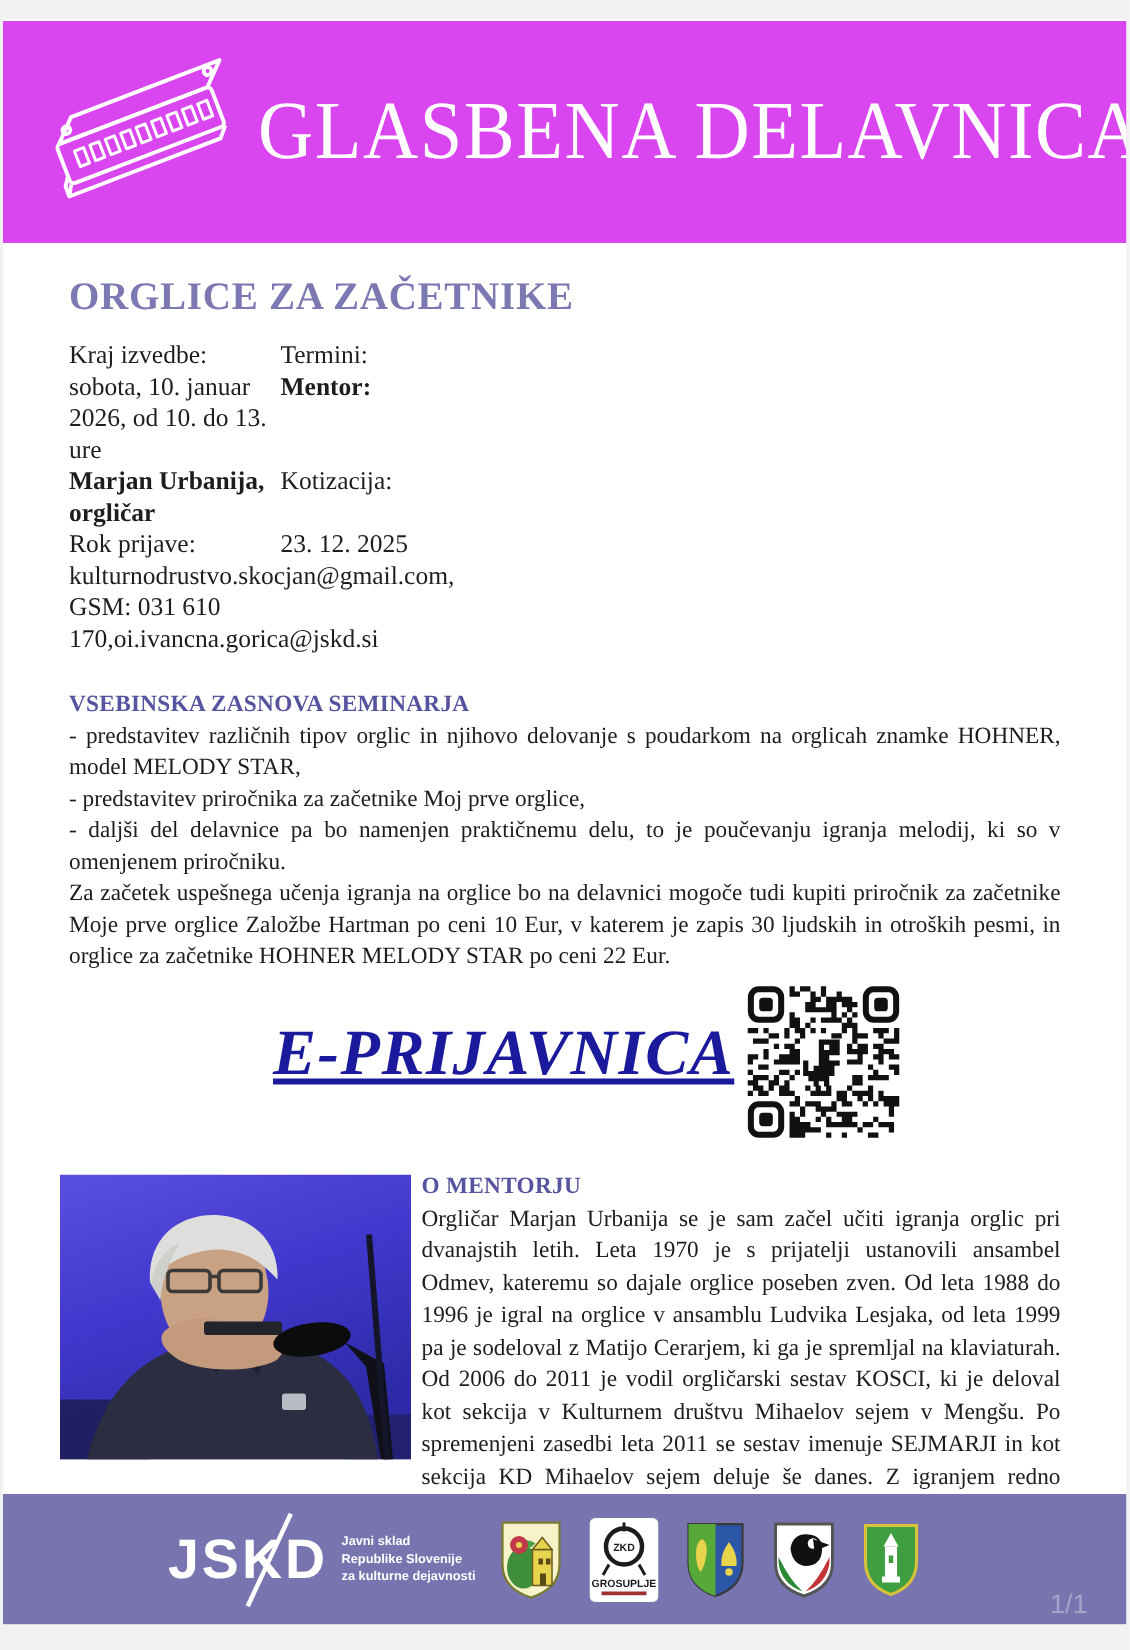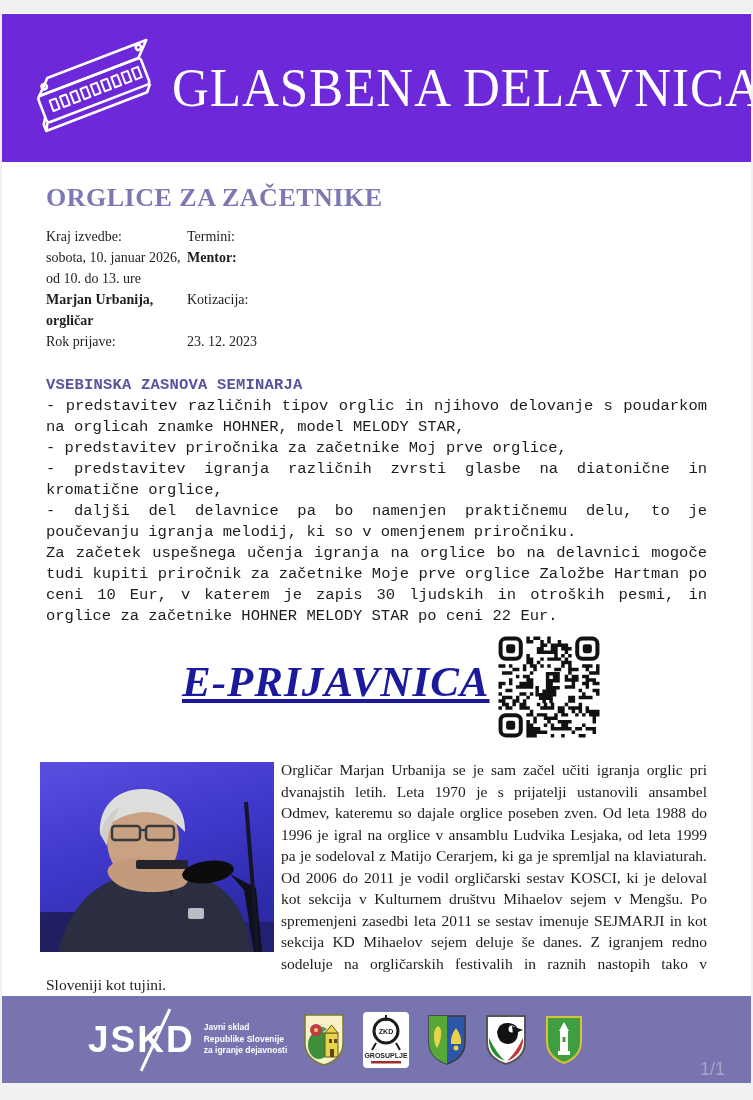--- a/index.html
+++ b/index.html
@@ -8,7 +8,7 @@
   .page{position:absolute;left:2px;top:13px;width:749px;height:1070px;background:#ffffff;overflow:hidden;}
 
   
-  .band{position:absolute;top:1px;left:0;right:0;height:148px;background:#6d28d9;
+  .band{position:absolute;top:1px;left:0;right:0;height:148px;background:#d946ef;
         display:flex;align-items:center;}
   .harmonica{margin-left:24px;flex:0 0 auto;}
   .doc-title{color:#ffffff;font-size:51px;letter-spacing:1px;margin-left:10px;white-space:nowrap;

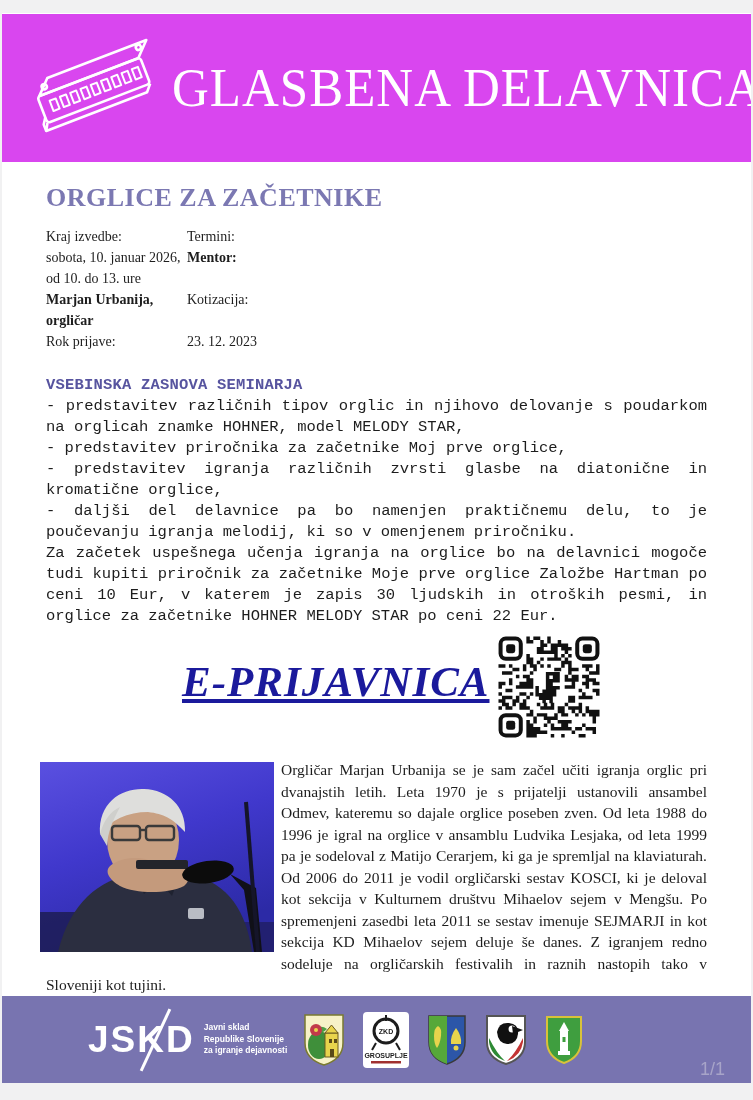--- a/index.html
+++ b/index.html
@@ -19,7 +19,7 @@
   .intro{margin:24px 0 0;width:676px;font-size:15.5px;line-height:21px;}
   h1.workshop{margin:21px 0 0;font-size:26px;color:#7b78b2;letter-spacing:.5px;font-weight:bold;}
 
-  .details{margin-top:13px;display:grid;grid-template-columns:141px 1fr;font-size:14px;line-height:21px;}
+  .details{margin-top:13px;display:grid;grid-template-columns:141px 1fr;font-size:17px;line-height:21px;}
   .details .bold{font-weight:bold;}
 
   .seminar{margin-top:23px;}

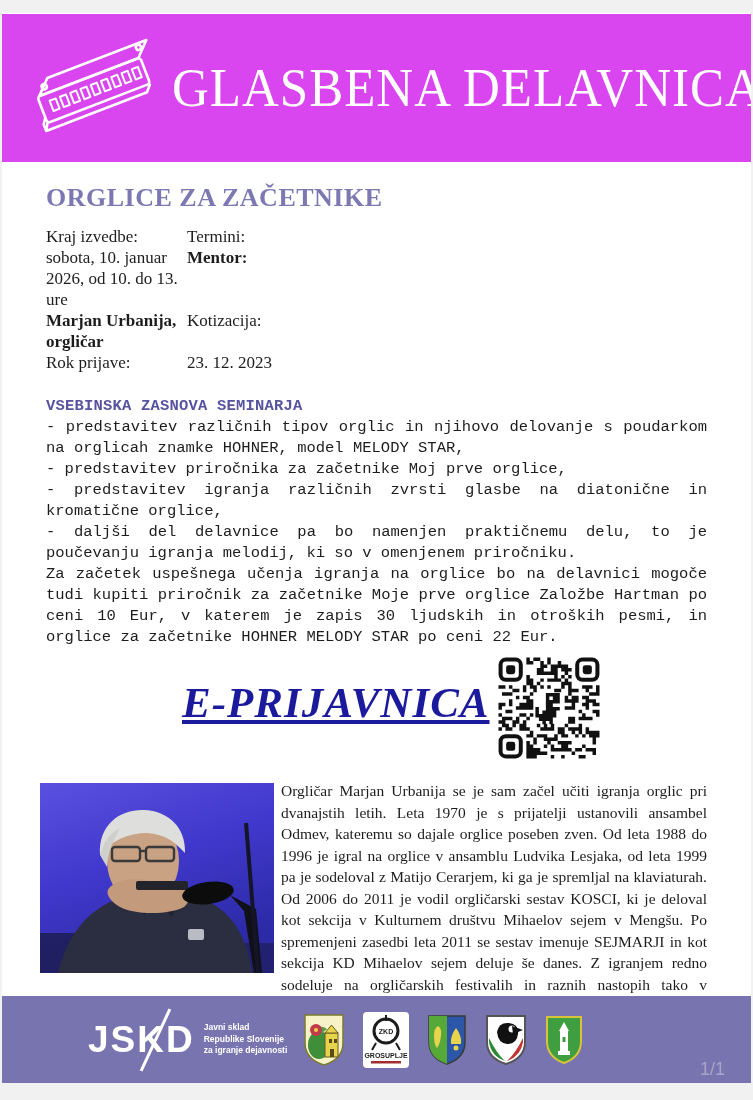--- a/index.html
+++ b/index.html
@@ -92,7 +92,7 @@
       <div class="bold">Marjan Urbanija, orgličar</div>
       <div>Kotizacija:</div>
       <div>Rok prijave:</div>
-      <div>23. 12. 2023</div>
+      <div>23. 12. 2025</div>
     </div>
 
     <div class="seminar">

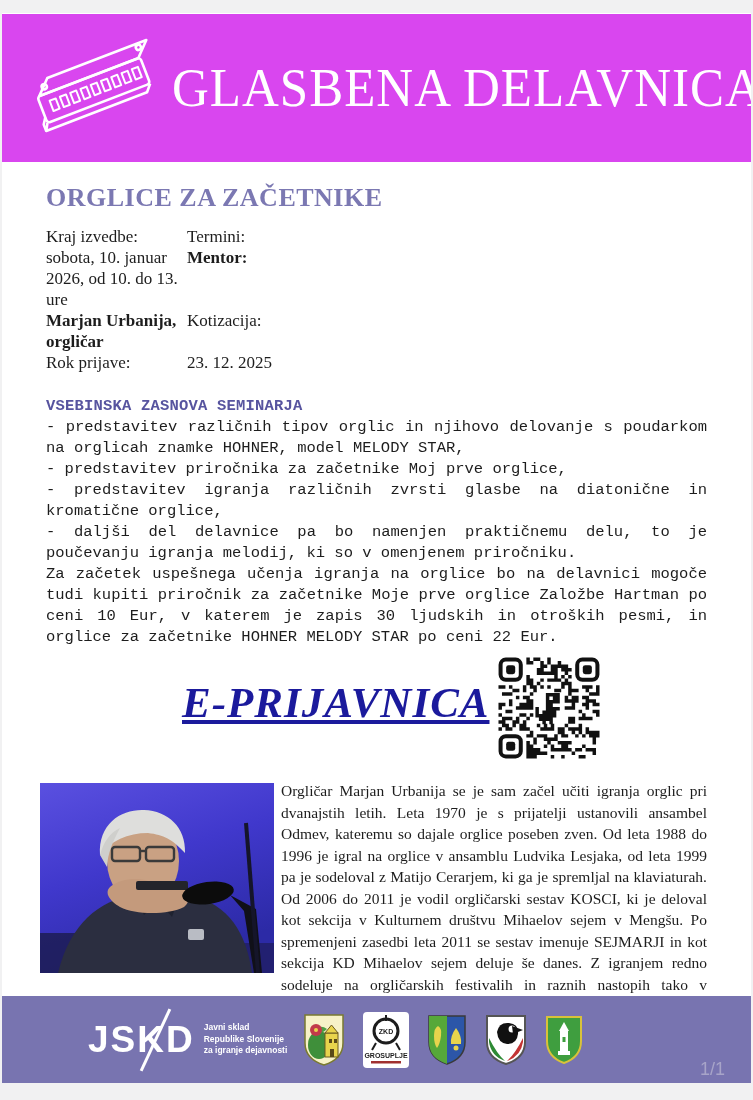--- a/index.html
+++ b/index.html
@@ -93,6 +93,7 @@
       <div>Kotizacija:</div>
       <div>Rok prijave:</div>
       <div>23. 12. 2025</div>
+      <div>kulturnodrustvo.skocjan@gmail.com, GSM: 031 610 170,oi.ivancna.gorica@jskd.si</div>
     </div>
 
     <div class="seminar">

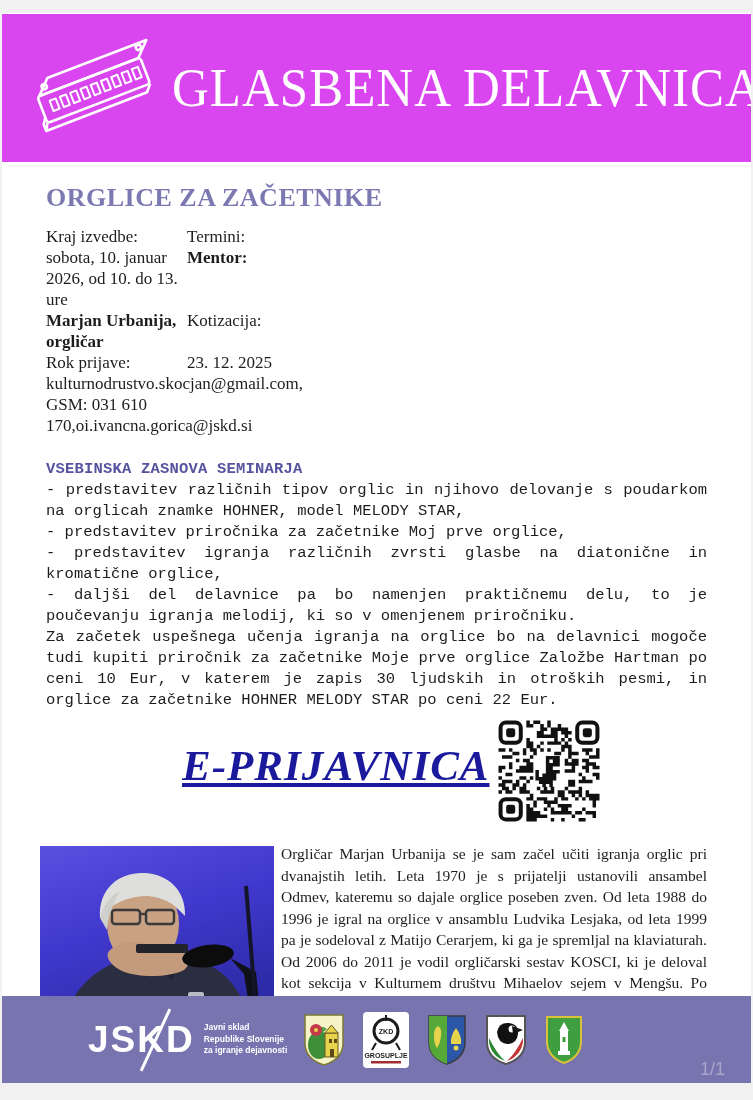--- a/index.html
+++ b/index.html
@@ -24,7 +24,7 @@
 
   .seminar{margin-top:23px;}
   .sec-head{font-size:15.5px;font-weight:bold;color:#57549f;margin:0;letter-spacing:.2px;}
-  .seminar p{margin:0;text-align:justify;font-size:15.5px;line-height:21px;font-family:Liberation Mono, monospace;}
+  .seminar p{margin:0;text-align:justify;font-size:15.5px;line-height:21px;}
 
   .signup{position:relative;height:116px;margin-top:4px;font-style:italic;}
   .signup-link{position:absolute;left:136px;top:26px;font-size:43px;font-weight:bold;

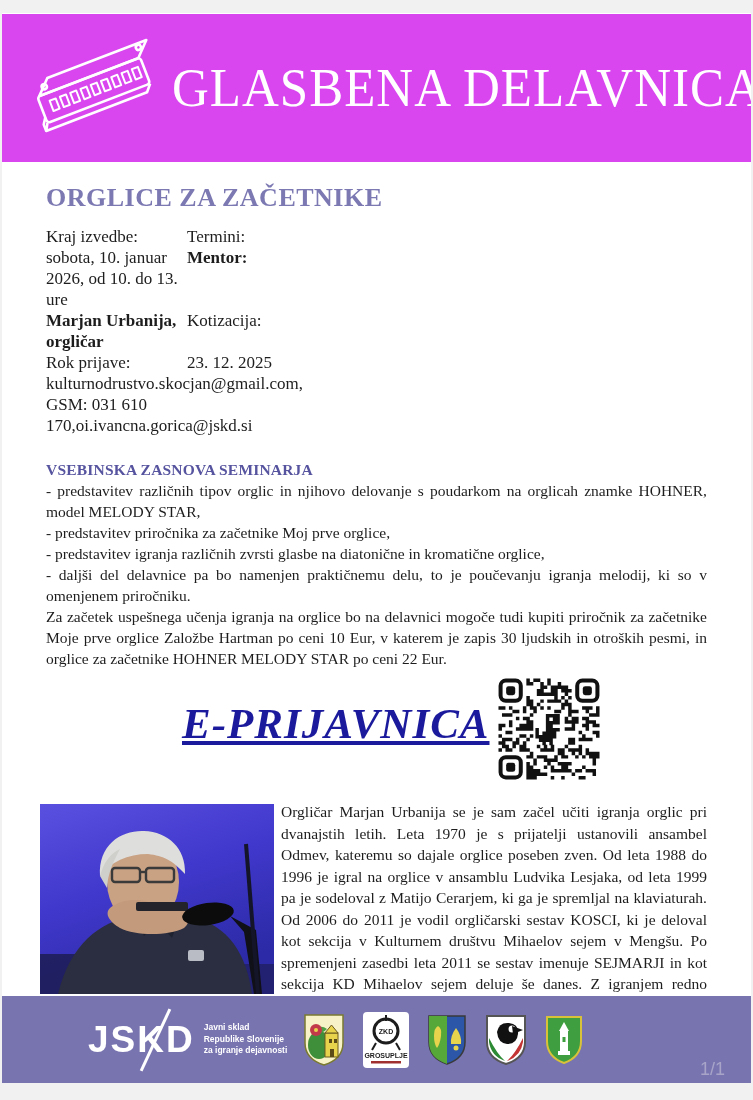--- a/index.html
+++ b/index.html
@@ -100,7 +100,6 @@
       <p class="sec-head">VSEBINSKA ZASNOVA SEMINARJA</p>
       <p>- predstavitev različnih tipov orglic in njihovo delovanje s poudarkom na orglicah znamke HOHNER, model MELODY STAR,</p>
       <p>- predstavitev priročnika za začetnike Moj prve orglice,</p>
-      <p>- predstavitev igranja različnih zvrsti glasbe na diatonične in kromatične orglice,</p>
       <p>- daljši del delavnice pa bo namenjen praktičnemu delu, to je poučevanju igranja melodij, ki so v omenjenem priročniku.</p>
       <p>Za začetek uspešnega učenja igranja na orglice bo na delavnici mogoče tudi kupiti priročnik za začetnike Moje prve orglice Založbe Hartman po ceni 10 Eur, v katerem je zapis 30 ljudskih in otroških pesmi, in orglice za začetnike HOHNER MELODY STAR po ceni 22 Eur.</p>
     </div>

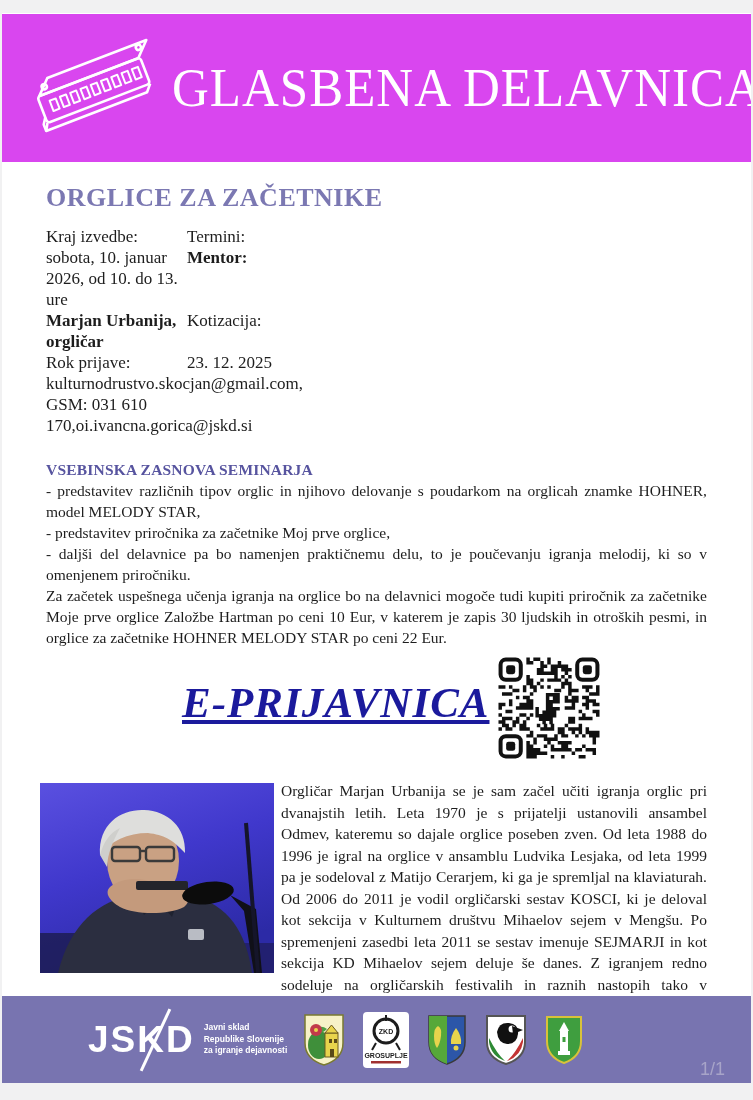--- a/index.html
+++ b/index.html
@@ -162,6 +162,7 @@
 
         <rect x="148" y="146" width="16" height="11" rx="2" fill="#b9bcc4"></rect>
       </svg>
+      <p class="sec-head">O MENTORJU</p>
       <p>Orgličar Marjan Urbanija se je sam začel učiti igranja orglic pri dvanajstih letih. Leta 1970 je s prijatelji ustanovili ansambel Odmev, kateremu so dajale orglice poseben zven. Od leta 1988 do 1996 je igral na orglice v ansamblu Ludvika Lesjaka, od leta 1999 pa je sodeloval z Matijo Cerarjem, ki ga je spremljal na klaviaturah. Od 2006 do 2011 je vodil orgličarski sestav KOSCI, ki je deloval kot sekcija v Kulturnem društvu Mihaelov sejem v Mengšu. Po spremenjeni zasedbi leta 2011 se sestav imenuje SEJMARJI in kot sekcija KD Mihaelov sejem deluje še danes. Z igranjem redno sodeluje na orgličarskih festivalih in raznih nastopih tako v Sloveniji kot tujini.</p>
       <p>Od leta 2012 igranje na orglice tudi poučuje. V ta namen sta s hčerko Urško Urbanija Žun, ki je profesorica glasbe, pripravila prvi slovenski priročnik za igranje na orglice z naslovom Moj prve orglice, ki ga je založila in izdala založba Hartman. V letu 2015 sta po naročilu Galerije Avsenik iz Begunj pripravila še en zvezek za začetnike, z naslovom Igral sem na orglice. Ta vsebuje enajst poznanih Avsenikovih melodij.</p>
     </div>

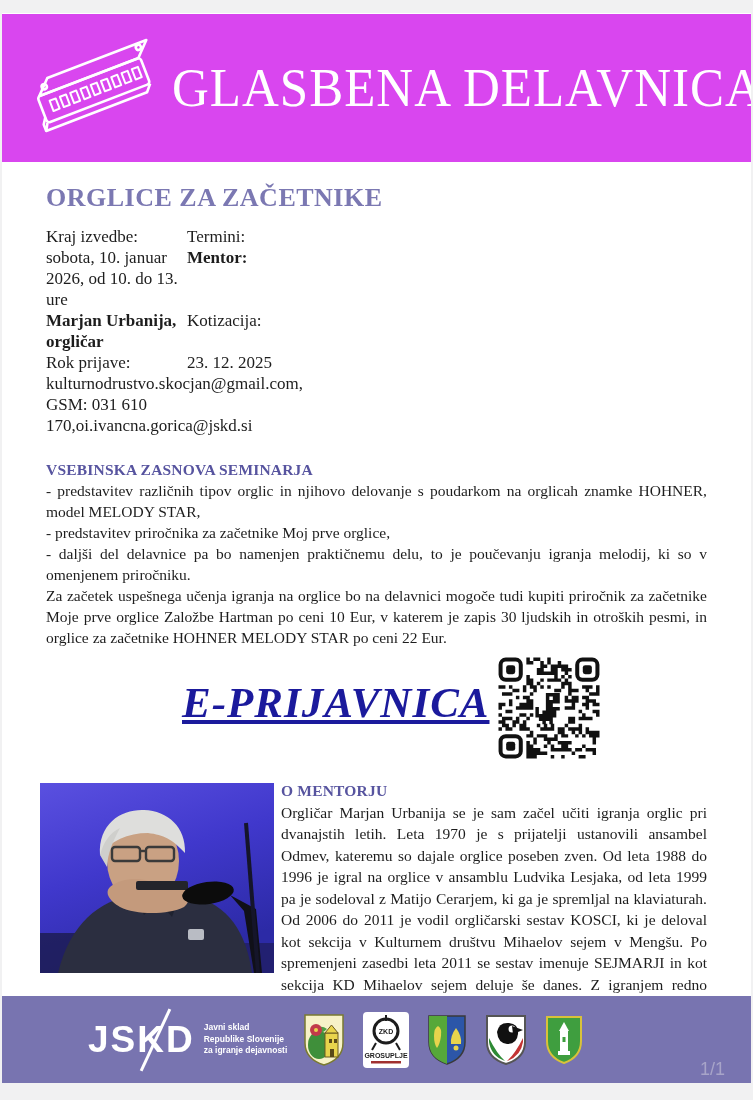--- a/index.html
+++ b/index.html
@@ -37,7 +37,7 @@
 
   
   .footer{position:absolute;left:0;right:0;bottom:0;height:87px;background:#7874b0;}
-  .footer-inner{display:flex;align-items:center;height:100%;padding-left:86px;border-radius:22px;}
+  .footer-inner{display:flex;align-items:center;height:100%;padding-left:110px;border-radius:22px;}
   .jskd{position:relative;color:#fff;font-family:"Liberation Sans",sans-serif;
         font-weight:bold;font-size:37px;letter-spacing:2px;line-height:1;}
   .jskd-slash{position:absolute;left:66px;top:-15px;width:3px;height:68px;background:#fff;

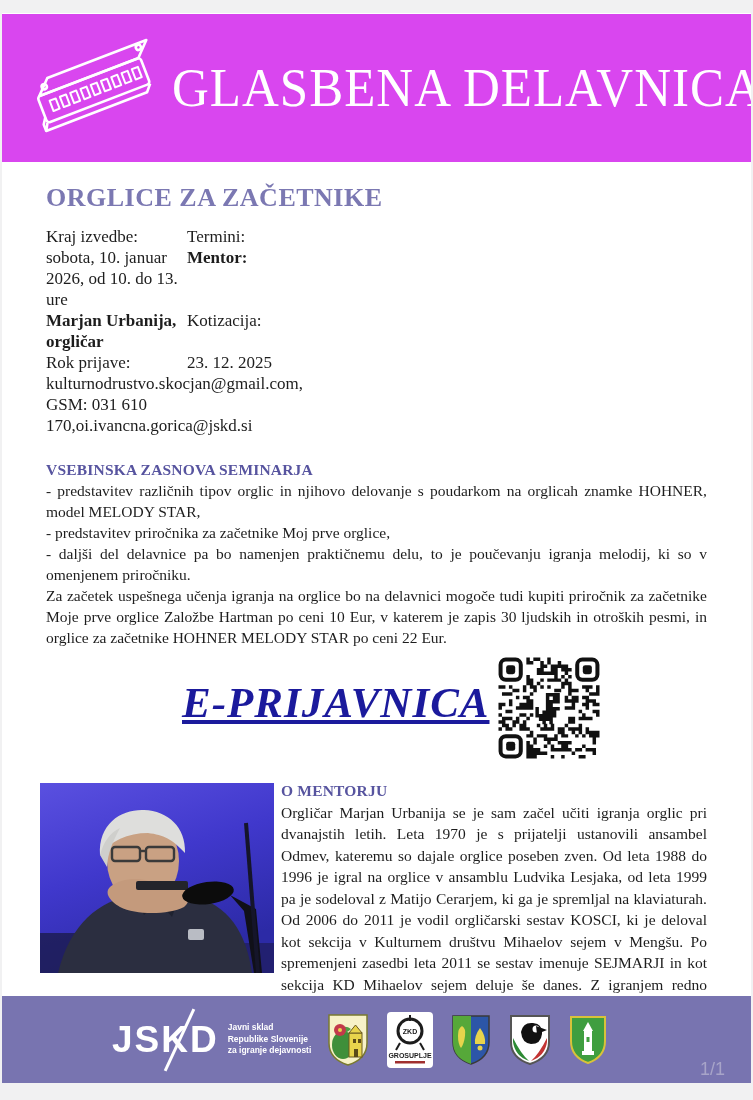--- a/index.html
+++ b/index.html
@@ -177,7 +177,7 @@
       <div class="jskd-sub">
         <div>Javni sklad</div>
         <div>Republike Slovenije</div>
-        <div>za igranje dejavnosti</div>
+        <div>za kulturne dejavnosti</div>
       </div>
       <div class="logos">
         <svg width="42" height="54" viewBox="0 0 42 54">

